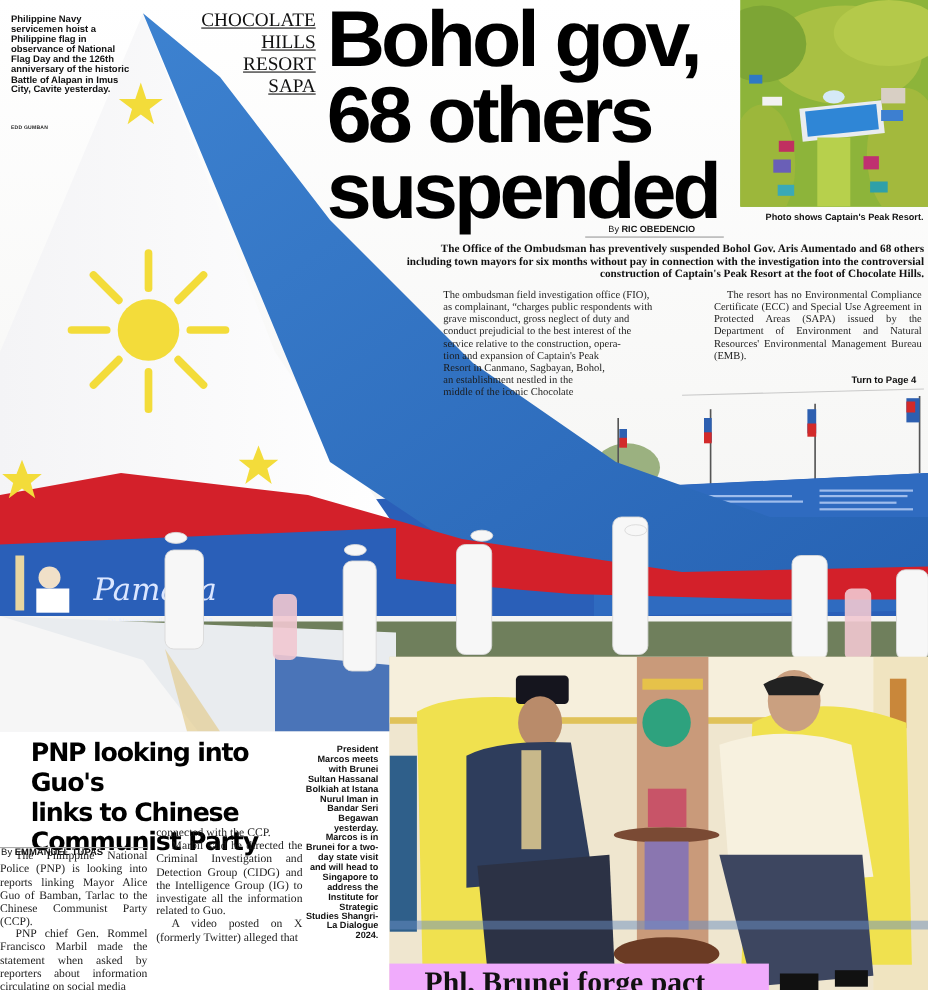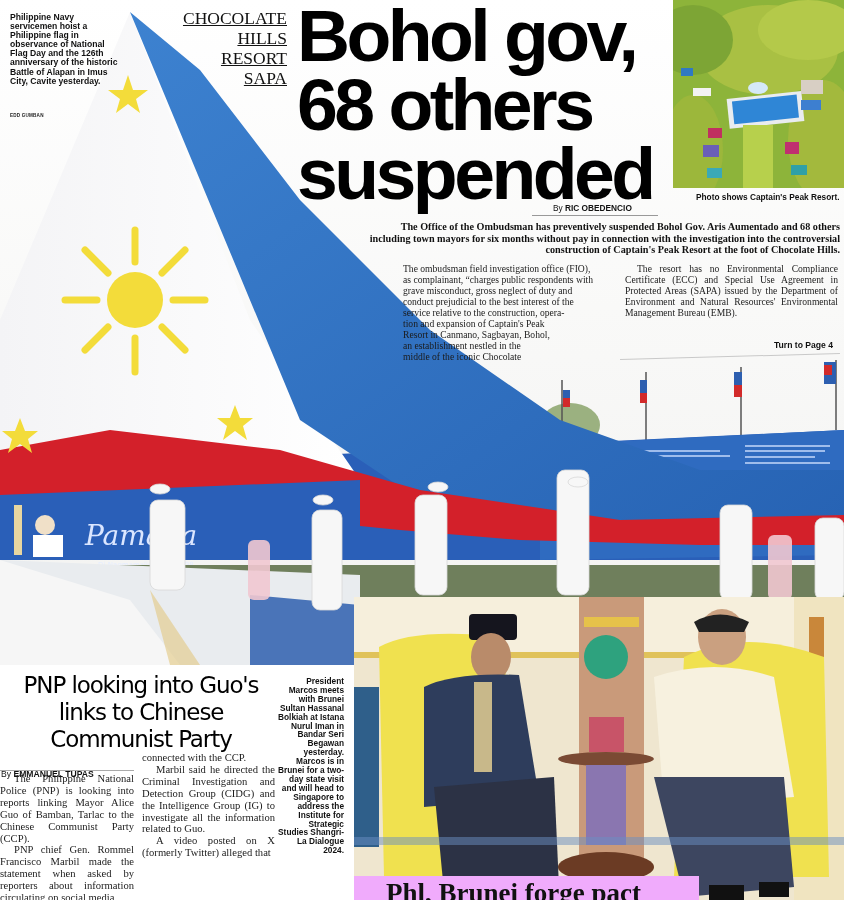--- a/index.html
+++ b/index.html
@@ -37,7 +37,7 @@
     .col-fio { left: 403px; top: 263px; width: 221px; }
     .col-fio p { margin: 0; }
     .col-chnm { left: 625px; top: 263px; width: 213px; text-align: justify; }
-    .col-chnm p.indent { text-indent: 12px; }
+    .col-chnm p.indent { text-indent: 12px; margin-left: 24px; }
     .turn-page { position: absolute; left: 774px; top: 340px; font-family: "Liberation Sans", sans-serif; font-weight: bold; font-size: 8.6px; color: #111; }
     .turn-rule { position: absolute; left: 620px; top: 356px; width: 220px; height: 1px; background: #c9c9c9; transform: rotate(-1.5deg); }
 

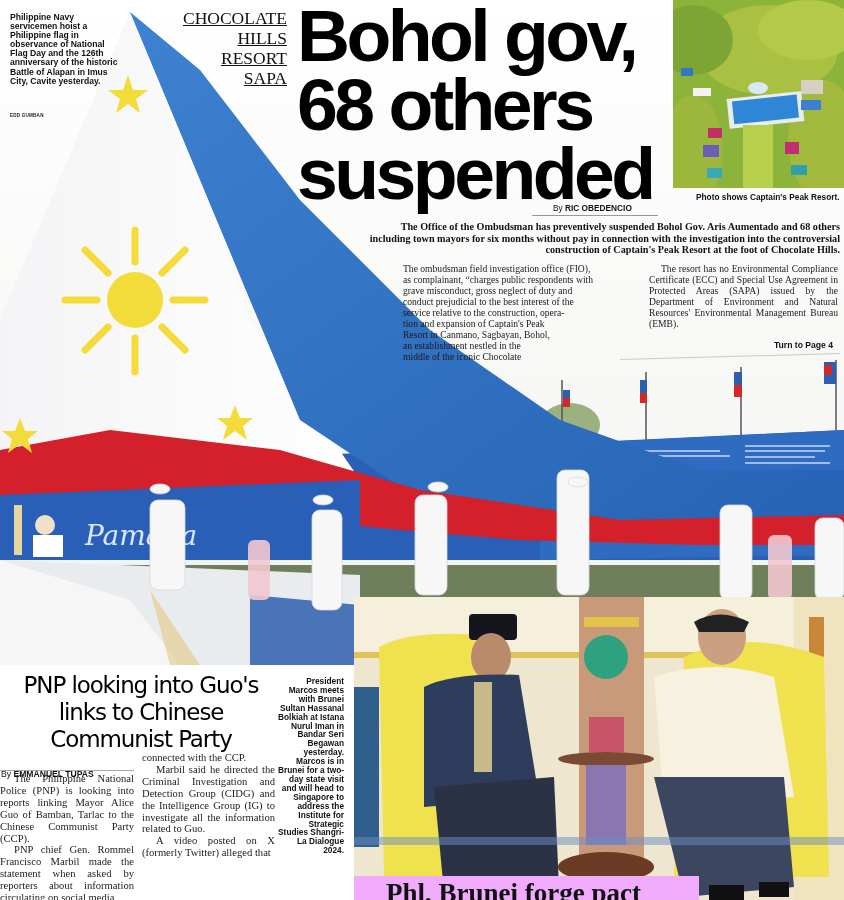--- a/index.html
+++ b/index.html
@@ -42,7 +42,7 @@
     .turn-rule { position: absolute; left: 620px; top: 356px; width: 220px; height: 1px; background: #c9c9c9; transform: rotate(-1.5deg); }
 
     
-    .pnp-headline { position: absolute; left: 0; top: 672px; width: 282px; text-align: center; font-family: "DejaVu Sans", sans-serif; font-weight: normal; font-size: 23px; line-height: 27px; letter-spacing: -1.1px; color: #000; }
+    .pnp-headline { position: absolute; left: 0; top: 672px; width: 282px; text-align: left; font-family: "DejaVu Sans", sans-serif; font-weight: bold; font-size: 23px; line-height: 27px; letter-spacing: -1.1px; color: #000; padding-left: 28px; }
     .byline-pnp { position: absolute; left: 1px; top: 759px; font-family: "Liberation Sans", sans-serif; font-size: 8.6px; color: #111; margin-top: 10px; }
     .byline-pnp b { font-weight: bold; }
     .pnp-rule { position: absolute; left: 0; top: 770px; width: 134px; height: 1px; background: #aaa; }

